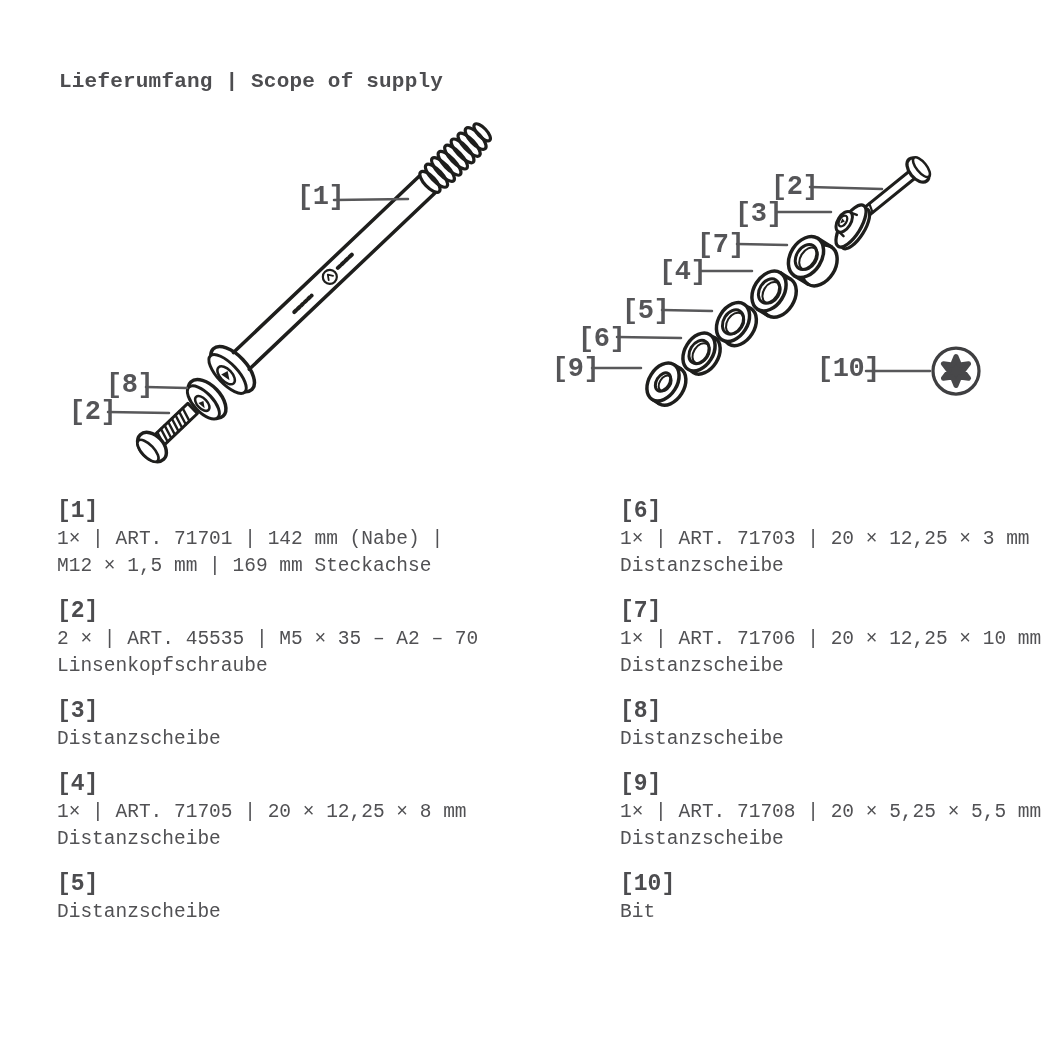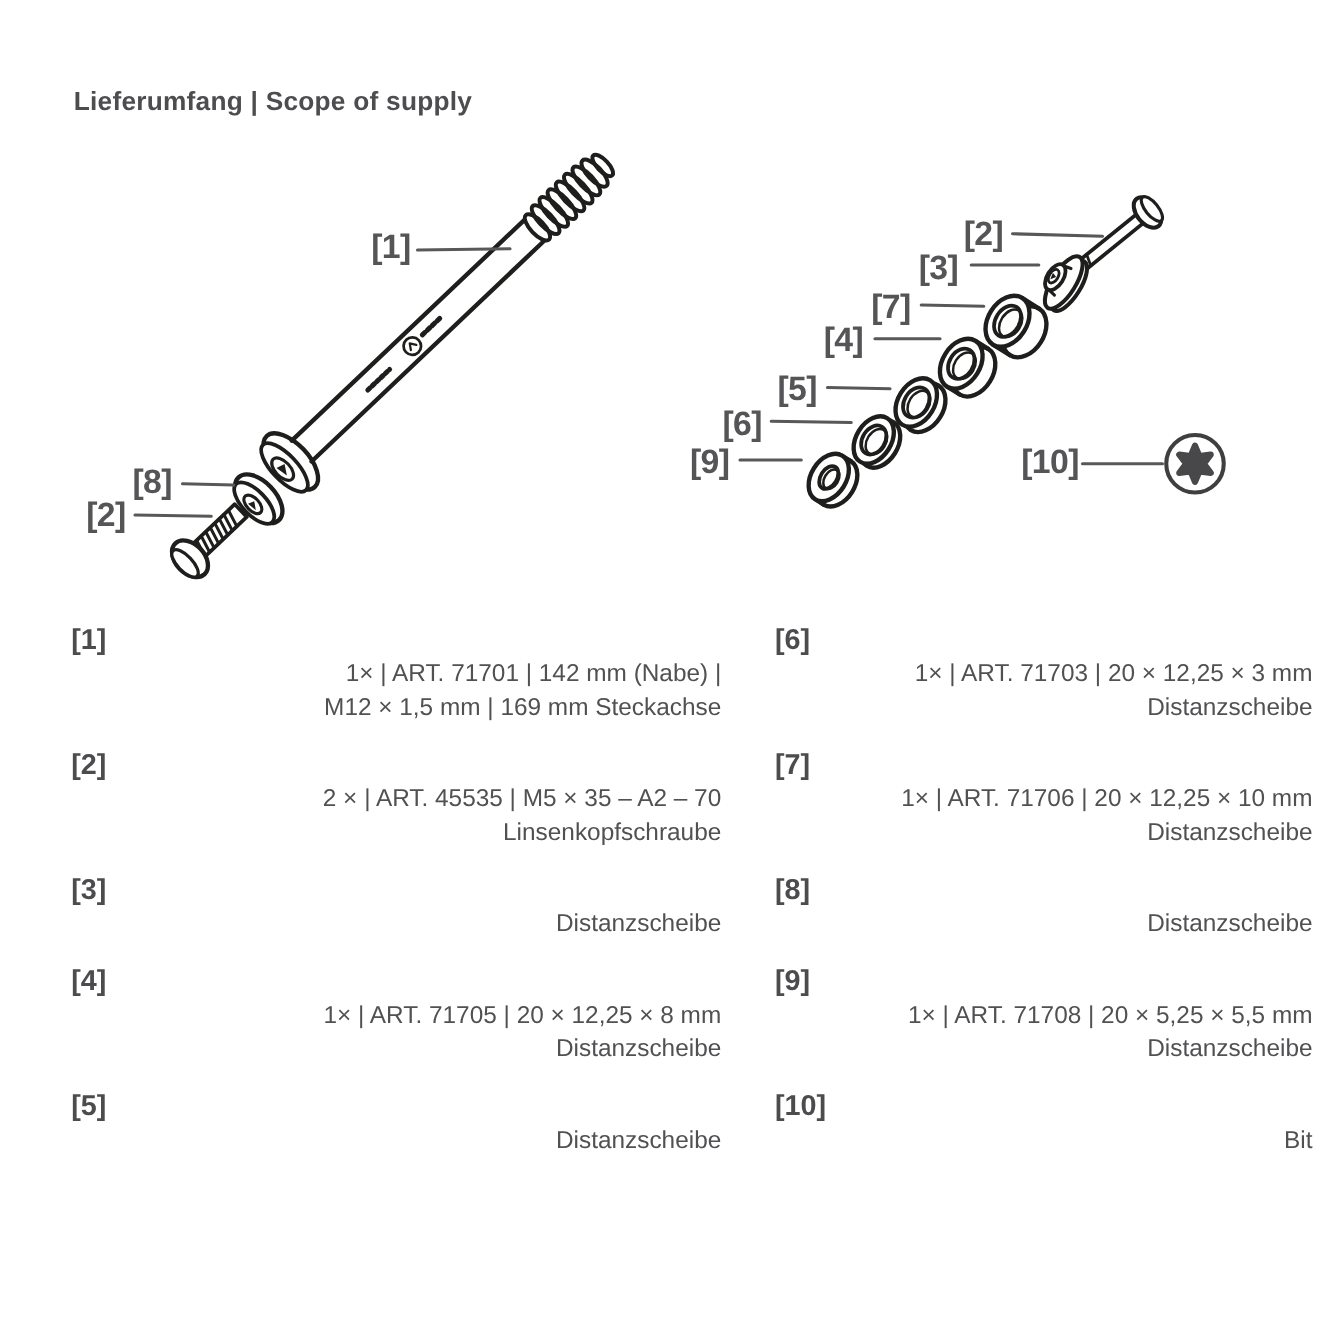--- a/index.html
+++ b/index.html
@@ -4,7 +4,7 @@
 <style>
   html,body{margin:0;padding:0;background:#fff;}
   .page{position:relative;width:1060px;height:1000px;background:#fff;overflow:hidden;
-        font-family:Liberation Sans, sans-serif;color:#515154;}
+        font-family:Liberation Mono, monospace;color:#515154;}
   .page-title{position:absolute;left:59px;top:70px;font-size:21px;font-weight:800;
         color:#4d4d50;letter-spacing:.2px;}
   .diagram-area{position:absolute;left:0;top:95px;width:1060px;height:400px;}

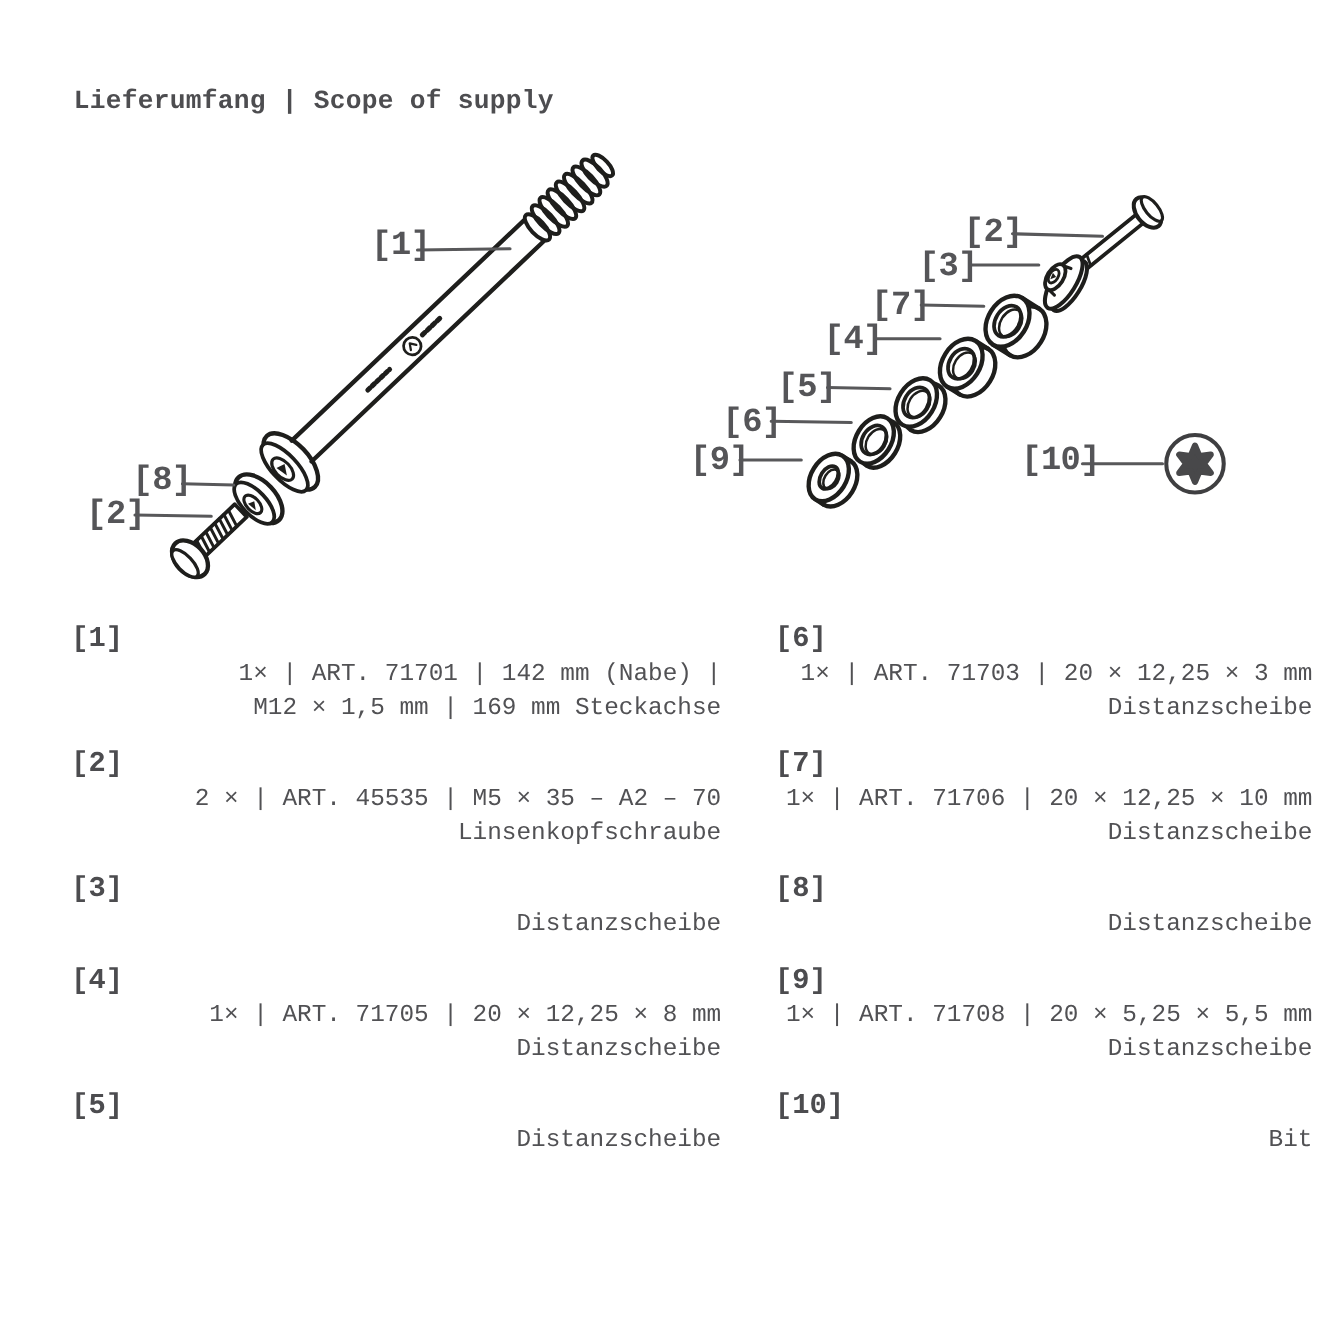--- a/index.html
+++ b/index.html
@@ -17,7 +17,7 @@
   .col-right{left:620px;width:430px;}
   .part{margin-bottom:18px;}
   .part-ref{font-size:23px;font-weight:800;color:#4c4c4f;line-height:26px;margin-bottom:2px;}
-  .part-line{font-size:19.5px;color:#515154;line-height:27px;text-align:right;}
+  .part-line{font-size:19.5px;color:#515154;line-height:27px;}
 </style>
 </head>
 <body>

